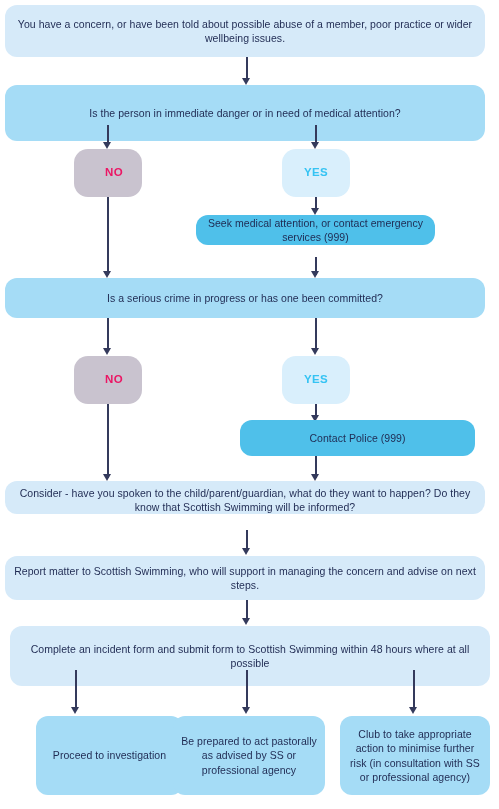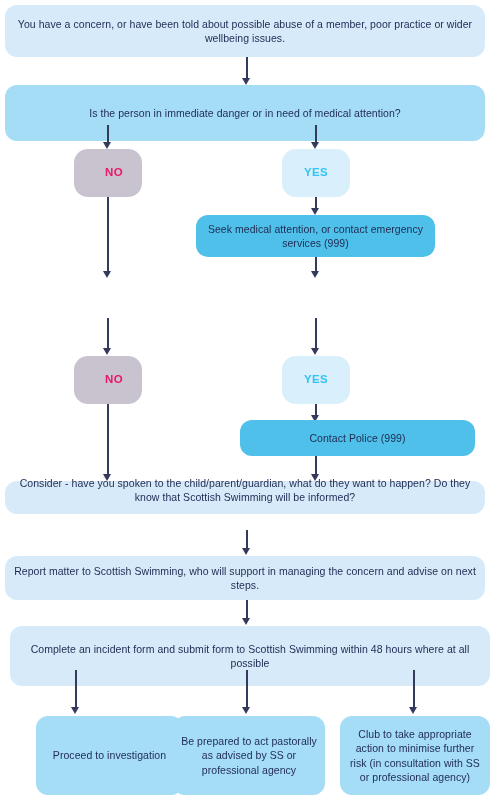--- a/index.html
+++ b/index.html
@@ -28,7 +28,7 @@
     color: #1f2a52;
     font-size: 10.5px;
     line-height: 1.35;
-    padding: 10px 8px;
+    padding: 0 8px;
     letter-spacing: 0.05px;
   }
   .node span { display: block; }

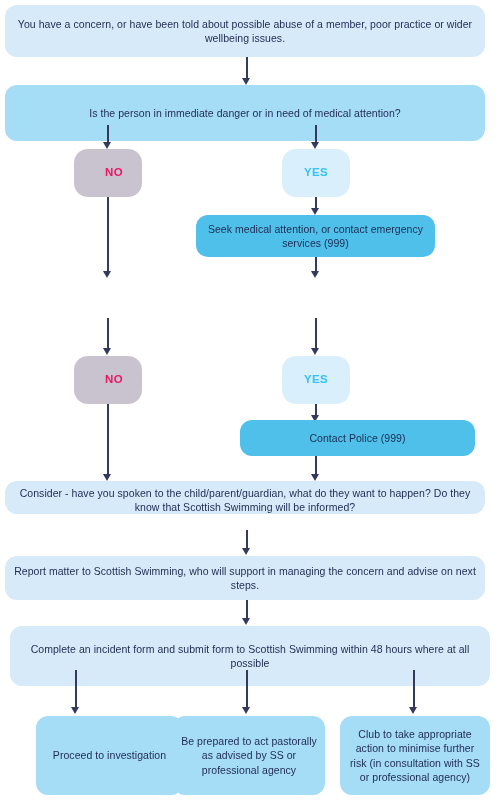--- a/index.html
+++ b/index.html
@@ -101,7 +101,7 @@
   <div class="conn conn-v" style="left:315px; top:197px; height:14px;"></div>
   <div class="arrowhead" style="left:311px; top:208px;"></div>
 
-  <div class="node tone-strong" style="left:196px; top:215px; width:239px; height:42px;">
+  <div class="node tone-strong" style="left:196px; top:215px; width:239px; height:30px;">
     <span>Seek medical attention, or contact emergency services (999)</span>
   </div>
 

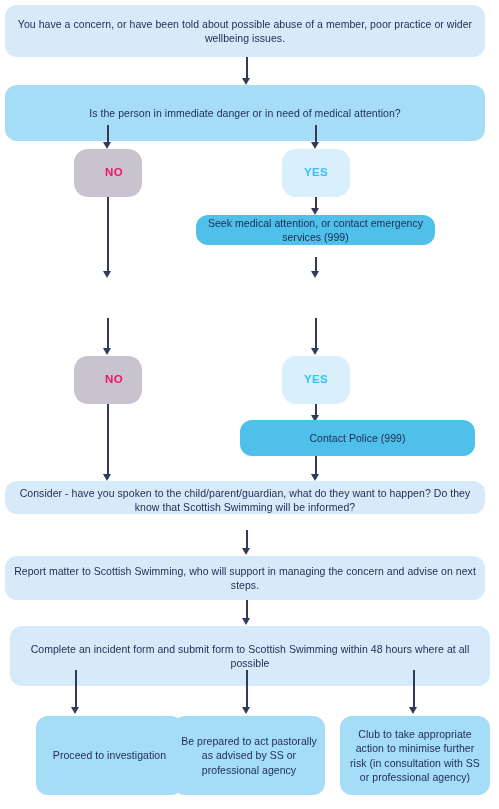--- a/index.html
+++ b/index.html
@@ -108,6 +108,9 @@
   <div class="conn conn-v" style="left:315px; top:257px; height:18px;"></div>
   <div class="arrowhead" style="left:311px; top:271px;"></div>
 
+  <div class="node tone-mid" style="left:5px; top:278px; width:480px; height:40px;">
+    <span>Is a serious crime in progress or has one been committed?</span>
+  </div>
 
   <div class="conn conn-v" style="left:107px; top:318px; height:33px;"></div>
   <div class="arrowhead" style="left:103px; top:348px;"></div>

